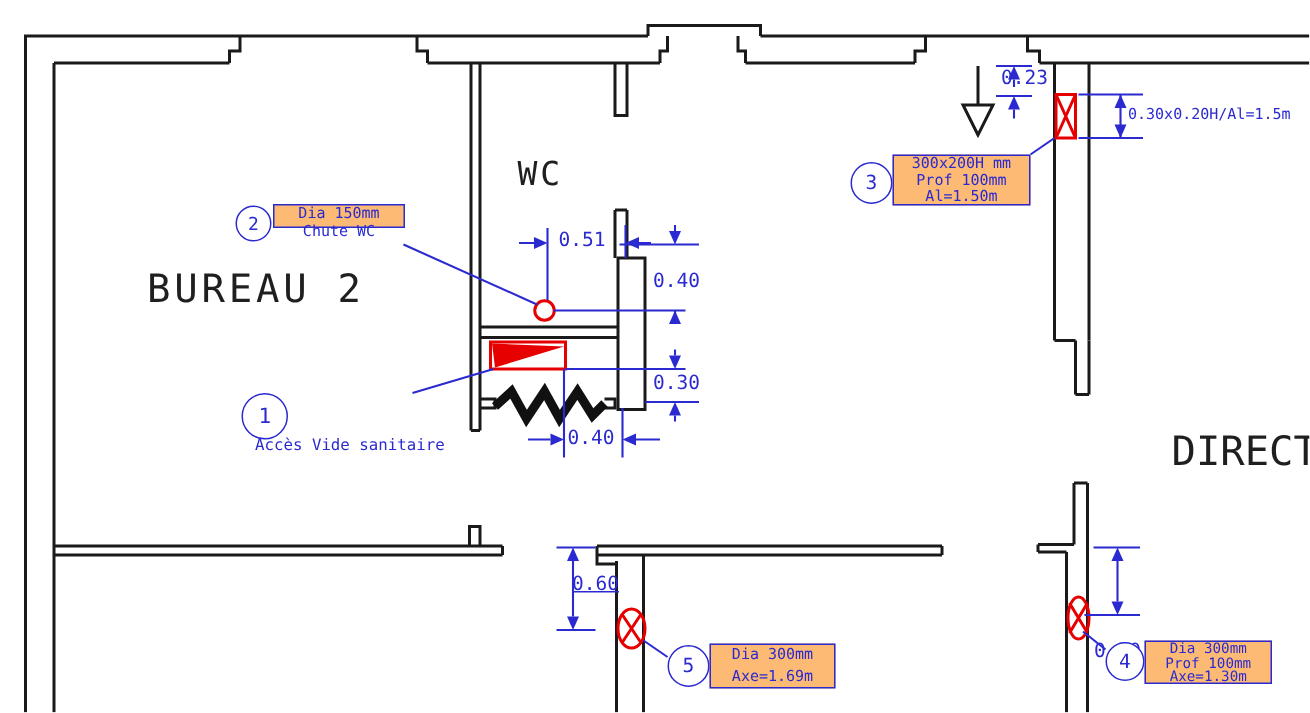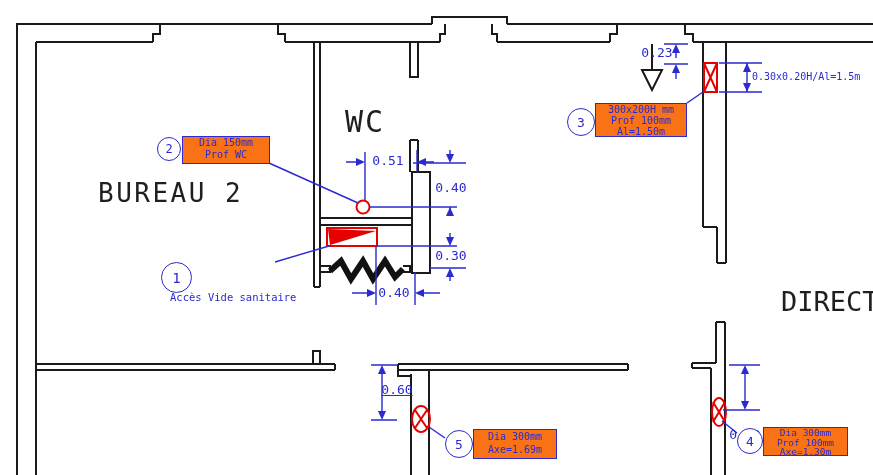--- a/index.html
+++ b/index.html
@@ -141,7 +141,7 @@
   <div class="lbl room" style="left:345px;top:104px;font-size:30px;letter-spacing:2px;text-align:center;">WC</div>
   <div class="lbl room" style="left:781px;top:286px;font-size:27px;letter-spacing:0;">DIRECTION</div>
 
-  <div class="dim" style="left:640px;top:45px;width:34px;">0.23</div>
+  <div class="dim" style="left:666px;top:45px;width:34px;">0.23</div>
   <div class="dim" style="left:371px;top:153px;width:34px;">0.51</div>
   <div class="dim" style="left:433px;top:180px;width:36px;">0.40</div>
   <div class="dim" style="left:433px;top:248px;width:36px;">0.30</div>

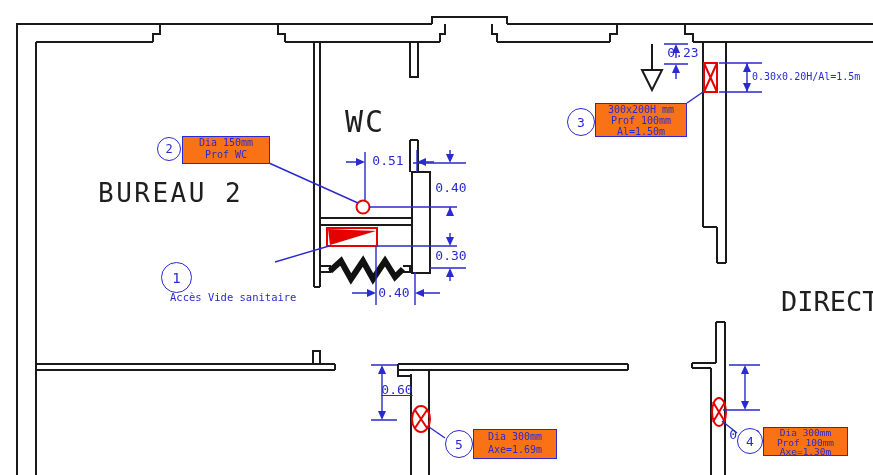--- a/index.html
+++ b/index.html
@@ -138,7 +138,7 @@
   </svg>
 
   <div class="lbl room" style="left:98px;top:178px;font-size:26px;letter-spacing:2.5px;">BUREAU 2</div>
-  <div class="lbl room" style="left:345px;top:104px;font-size:30px;letter-spacing:2px;text-align:center;">WC</div>
+  <div class="lbl room" style="left:345px;top:104px;font-size:22px;letter-spacing:2px;text-align:center;">WC</div>
   <div class="lbl room" style="left:781px;top:286px;font-size:27px;letter-spacing:0;">DIRECTION</div>
 
   <div class="dim" style="left:666px;top:45px;width:34px;">0.23</div>

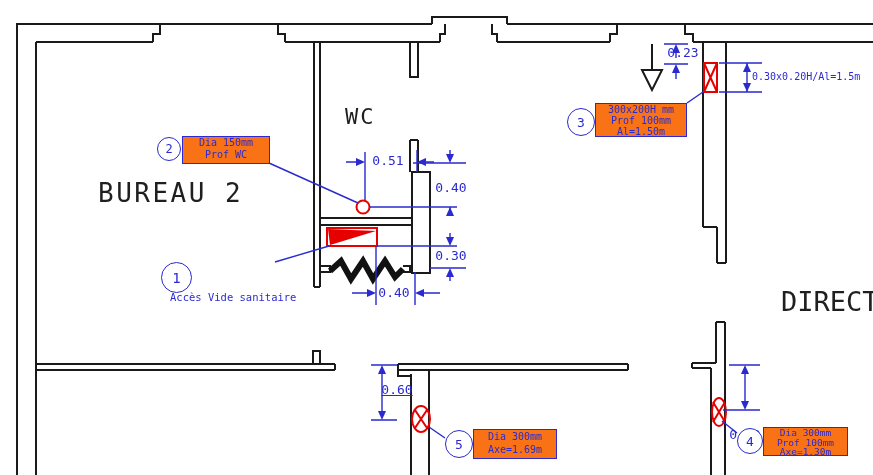--- a/index.html
+++ b/index.html
@@ -12,8 +12,8 @@
   .anno{position:absolute;white-space:nowrap;color:#2a2ad0;font-size:10px;}
   .co-circle{position:absolute;border:1.6px solid #2a2ad0;border-radius:50%;background:#fff;
              color:#2a2ad0;display:flex;align-items:center;justify-content:center;box-sizing:border-box;}
-  .co-box{position:absolute;border:1.4px solid #2a2ad0;background:#f97316;color:#2a2ad0;
-          display:flex;flex-direction:column;align-items:center;justify-content:flex-start;
+  .co-box{position:absolute;border:1.4px solid #2a2ad0;background:#fdba74;color:#2a2ad0;
+          display:flex;flex-direction:column;align-items:center;justify-content:space-between;
           box-sizing:border-box;text-align:center;}
   .co-box div{white-space:nowrap;}
 </style>

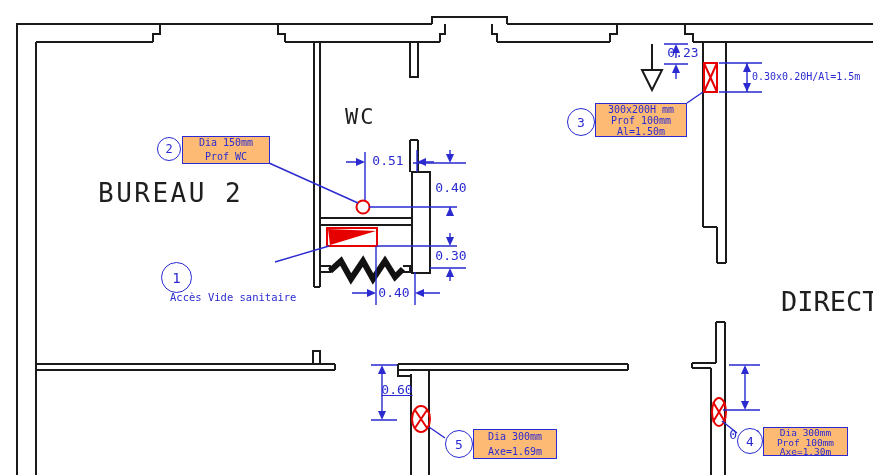--- a/index.html
+++ b/index.html
@@ -159,7 +159,7 @@
   <div class="co-circle" style="left:157px;top:137px;width:24px;height:24px;font-size:12px;">
     <span>2</span>
   </div>
-  <div class="co-box" style="left:182px;top:136px;width:88px;height:28px;font-size:10px;line-height:12px;">
+  <div class="co-box" style="left:182px;top:136px;width:88px;height:16px;font-size:10px;line-height:12px;">
     <div>Dia 150mm</div>
     <div>Prof WC</div>
   </div>

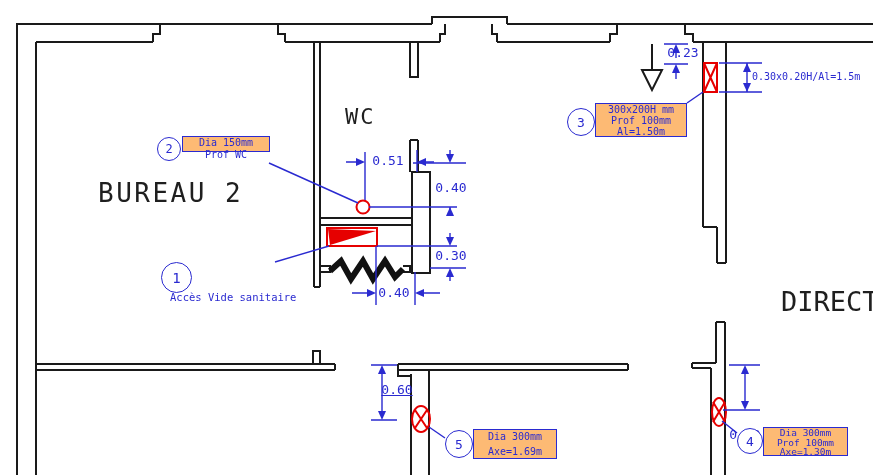--- a/index.html
+++ b/index.html
@@ -161,7 +161,7 @@
   </div>
   <div class="co-box" style="left:182px;top:136px;width:88px;height:16px;font-size:10px;line-height:12px;">
     <div>Dia 150mm</div>
-    <div>Prof WC</div>
+    <div>Chute WC</div>
   </div>
 
   <div class="co-circle" style="left:567px;top:108px;width:28px;height:28px;font-size:13px;">

